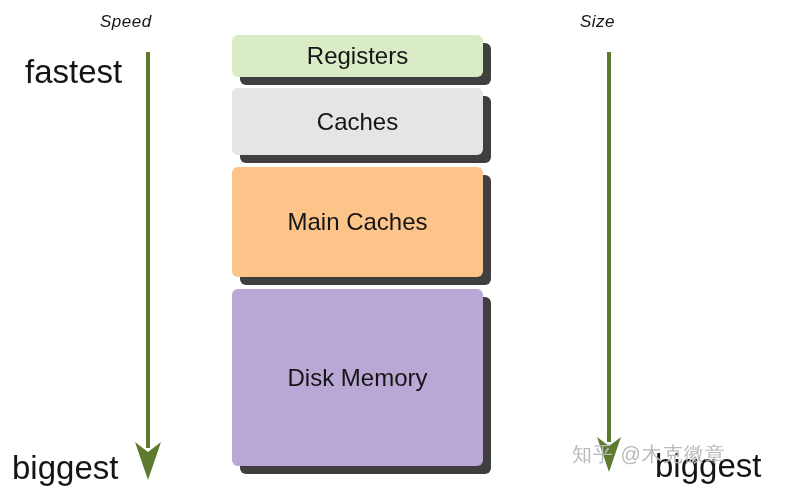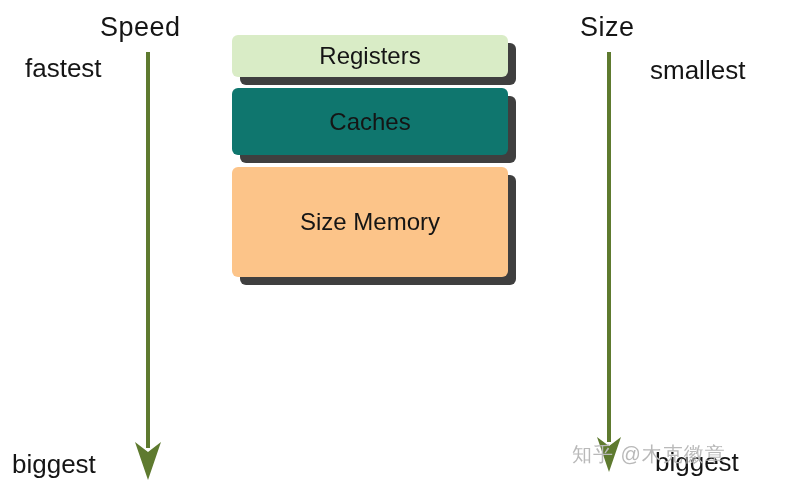--- a/index.html
+++ b/index.html
@@ -7,7 +7,7 @@
     position:relative;width:790px;height:494px;background:#ffffff;overflow:hidden;
     font-family:"Liberation Sans", sans-serif;color:#151515;
   }
-  .axis-title{position:absolute;font-size:27px;font-weight:400;letter-spacing:.5px;}
+  .axis-title{position:absolute;font-size:17px;font-weight:400;letter-spacing:.5px;font-style:italic;}
   .axis-end{position:absolute;font-size:26px;font-weight:400;}
   .arrow{position:absolute;width:28px;}
   .level-box{

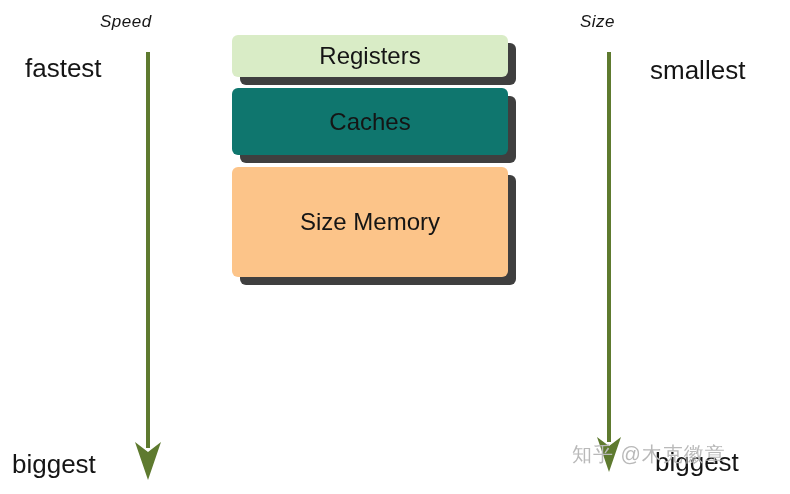--- a/index.html
+++ b/index.html
@@ -8,7 +8,7 @@
     font-family:"Liberation Sans", sans-serif;color:#151515;
   }
   .axis-title{position:absolute;font-size:17px;font-weight:400;letter-spacing:.5px;font-style:italic;}
-  .axis-end{position:absolute;font-size:26px;font-weight:400;}
+  .axis-end{position:absolute;font-size:33px;font-weight:400;}
   .arrow{position:absolute;width:28px;}
   .level-box{
     position:absolute;left:232px;width:276px;

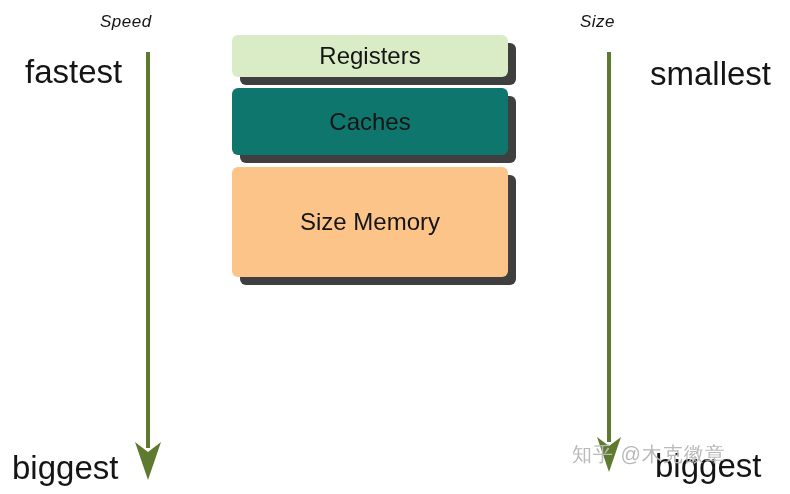--- a/index.html
+++ b/index.html
@@ -11,7 +11,7 @@
   .axis-end{position:absolute;font-size:33px;font-weight:400;}
   .arrow{position:absolute;width:28px;}
   .level-box{
-    position:absolute;left:232px;width:276px;
+    position:absolute;left:232px;width:251px;
     border-radius:6px;box-shadow:8px 8px 0 var(--shadow);
     display:flex;align-items:center;justify-content:center;
     font-size:24px;color:#151515;

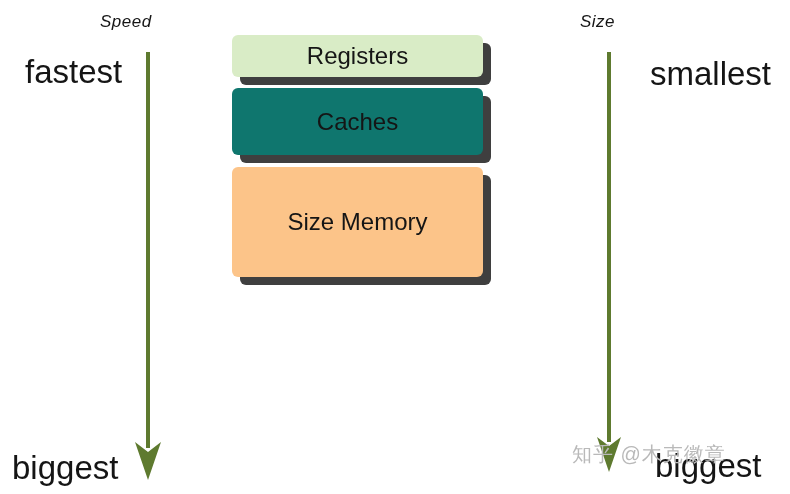--- a/index.html
+++ b/index.html
@@ -54,7 +54,6 @@
   </div>
 
   <div id="size-title" class="axis-title">Size</div>
-  <div id="smallest" class="axis-end">smallest</div>
   <div id="biggest" class="axis-end">biggest</div>
 
   <svg id="arrow-right" class="arrow" viewBox="0 0 28 420">

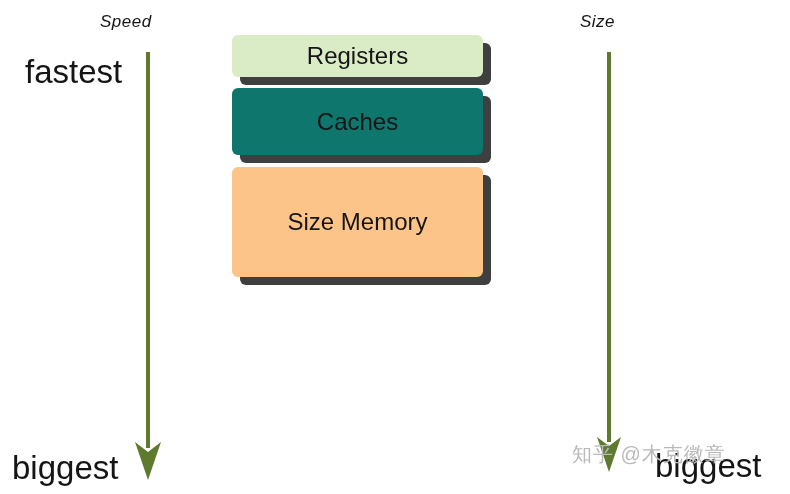--- a/index.html
+++ b/index.html
@@ -46,7 +46,7 @@
   <div class="level-box" style="top: 35px; height: 42px; background: rgb(217, 236, 198);">
     <span>Registers</span>
   </div>
-  <div class="level-box" style="top: 88px; height: 67px; background: #0f766e; align-items: center;">
+  <div class="level-box" style="top: 88px; height: 67px; background: #e5e5e5; align-items: center;">
     <span>Caches</span>
   </div>
   <div class="level-box" style="top: 167px; height: 110px; background: rgb(252, 196, 137);">

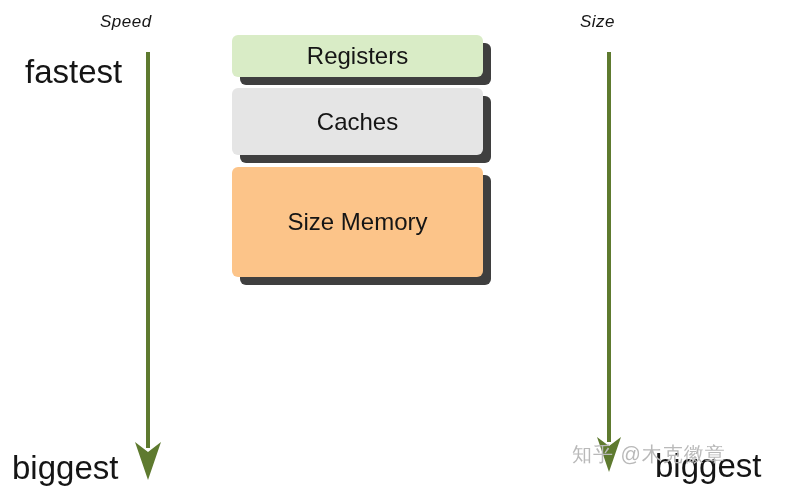--- a/index.html
+++ b/index.html
@@ -50,7 +50,7 @@
     <span>Caches</span>
   </div>
   <div class="level-box" style="top: 167px; height: 110px; background: rgb(252, 196, 137);">
-    <span>Size Memory</span>
+    <span>Main Caches</span>
   </div>
 
   <div id="size-title" class="axis-title">Size</div>

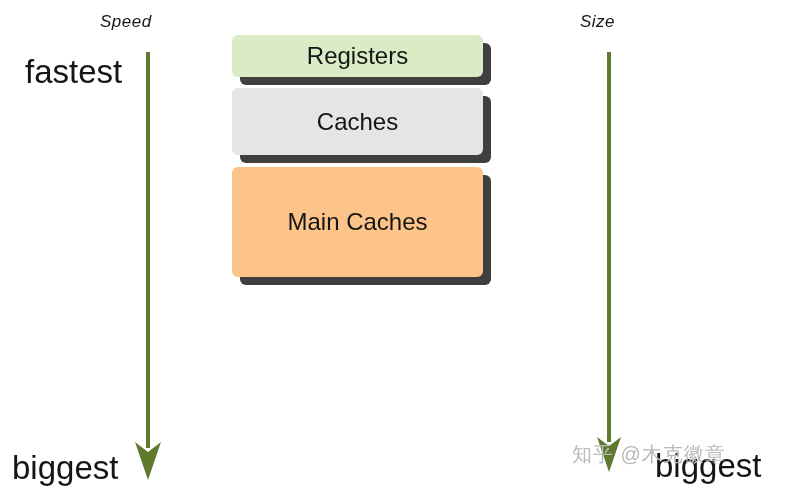--- a/index.html
+++ b/index.html
@@ -52,6 +52,9 @@
   <div class="level-box" style="top: 167px; height: 110px; background: rgb(252, 196, 137);">
     <span>Main Caches</span>
   </div>
+  <div class="level-box" style="top: 289px; height: 177px; background: rgb(185, 167, 214);">
+    <span>Disk Memory</span>
+  </div>
 
   <div id="size-title" class="axis-title">Size</div>
   <div id="biggest" class="axis-end">biggest</div>

